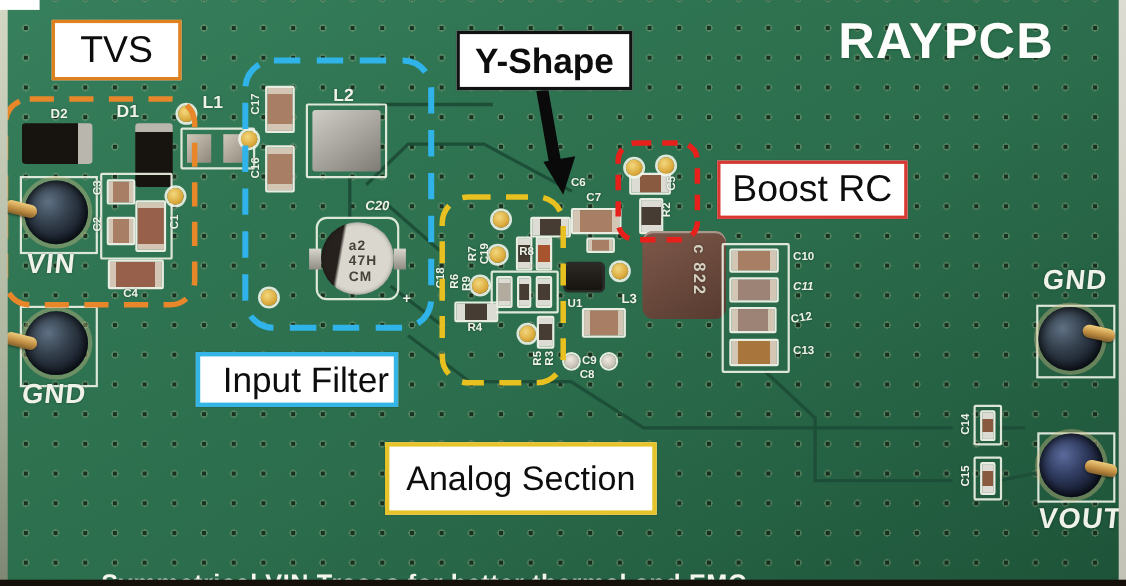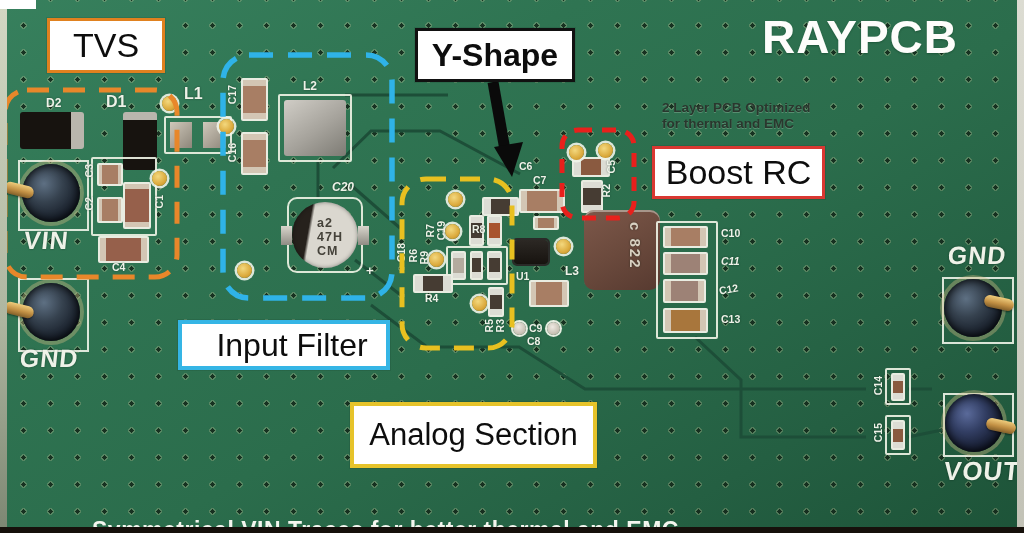--- a/index.html
+++ b/index.html
@@ -173,7 +173,7 @@
   <div class="sk" style="left:112px;top:262px;">C4</div>
   <div class="sk vert" style="left:227px;top:85px;">C17</div>
   <div class="sk vert" style="left:227px;top:143px;">C16</div>
-  <div class="sk" style="left:303px;top:80px;font-size:12px;">L2</div>
+  <div class="sk" style="left:303px;top:80px;font-size:16px;">L2</div>
   <div class="sk" style="left:332px;top:181px;font-size:12px;font-style:italic;">C20</div>
   <div class="sk vert" style="left:396px;top:243px;">C18</div>
   <div class="sk vert" style="left:408px;top:249px;">R6</div>

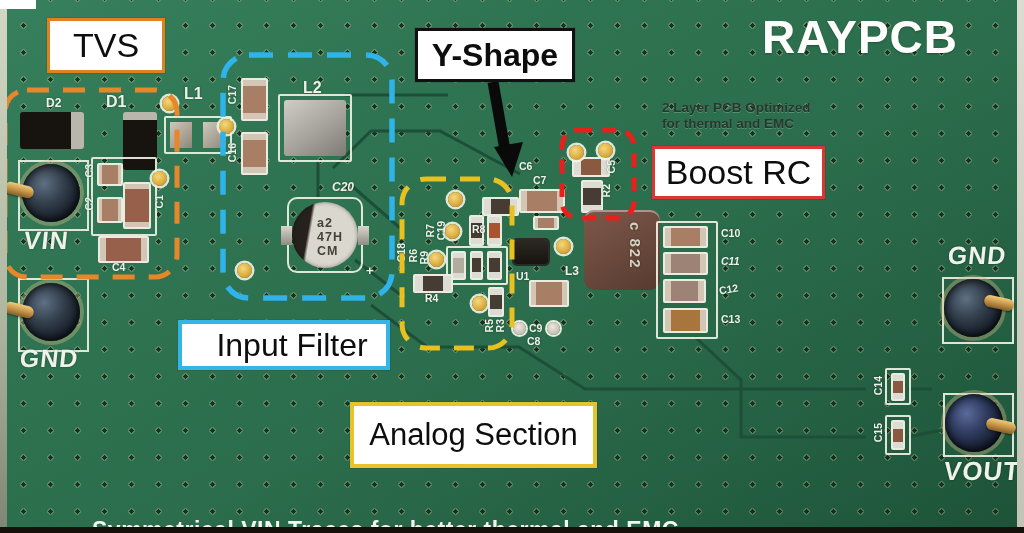--- a/index.html
+++ b/index.html
@@ -199,10 +199,6 @@
   <div class="sk vert" style="left:873px;top:376px;">C14</div>
   <div class="sk vert" style="left:873px;top:423px;">C15</div>
 
-  <div class="note" style="left:662px;top:100px;">
-    <div>2 Layer PCB Optimized</div>
-    <div>for thermal and EMC</div>
-  </div>
 
   <div class="logo" style="left:762px;top:10px;">RAYPCB</div>
 

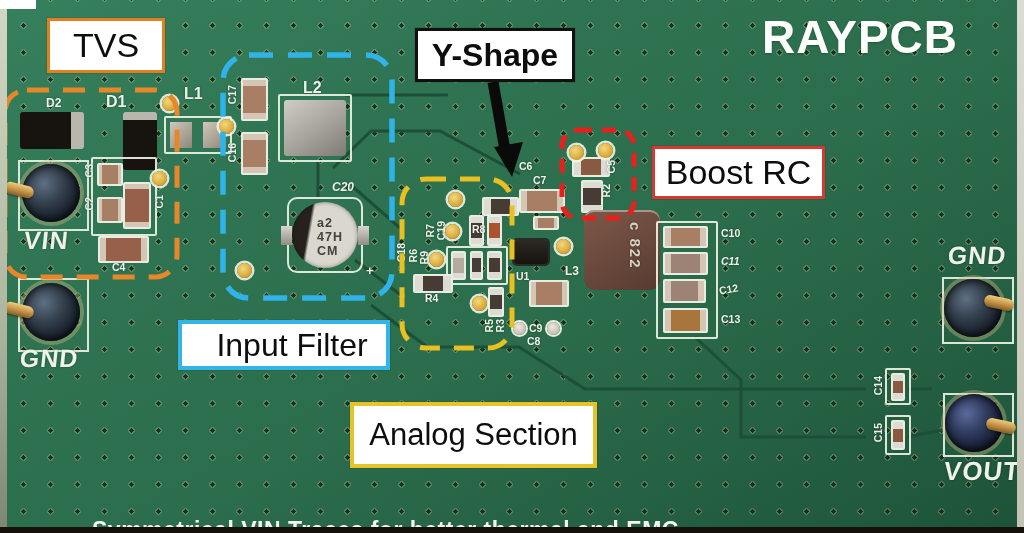--- a/index.html
+++ b/index.html
@@ -220,7 +220,7 @@
   <div class="callout" style="left:47px;top:18px;width:118px;height:55px;border:3px solid #e0811f;font-size:34px;">TVS</div>
   <div class="callout" style="left:415px;top:28px;width:160px;height:54px;border:3px solid #111;font-size:32px;font-weight:bold;">Y-Shape</div>
   <div class="callout" style="left:652px;top:146px;width:173px;height:53px;border:3px solid #d93832;font-size:34px;text-align:right;">Boost RC</div>
-  <div class="callout" style="left:178px;top:320px;width:212px;height:50px;border:4px solid #35b5e5;font-size:32px;padding-left:16px;">Input Filter</div>
+  <div class="callout" style="left:178px;top:320px;width:184px;height:50px;border:4px solid #35b5e5;font-size:32px;padding-left:16px;">Input Filter</div>
   <div class="callout" style="left:350px;top:402px;width:247px;height:66px;border:4px solid #e6c32a;font-size:31px;">Analog Section</div>
 
   <div class="edge" style="left:0;top:0;width:7px;height:533px;background:linear-gradient(180deg,#d3d8c4,#aeb6a0 60%,#7c8672);"></div>

